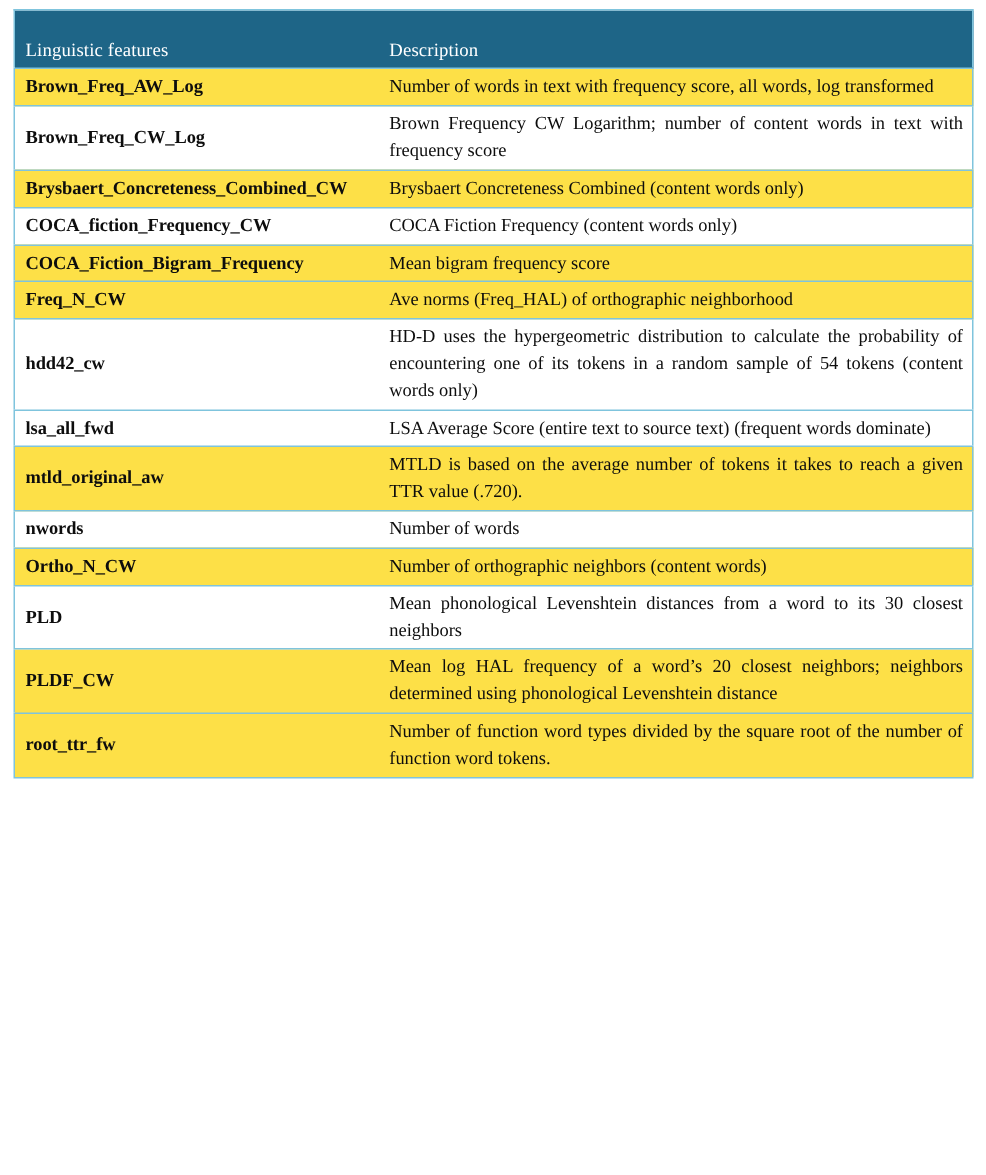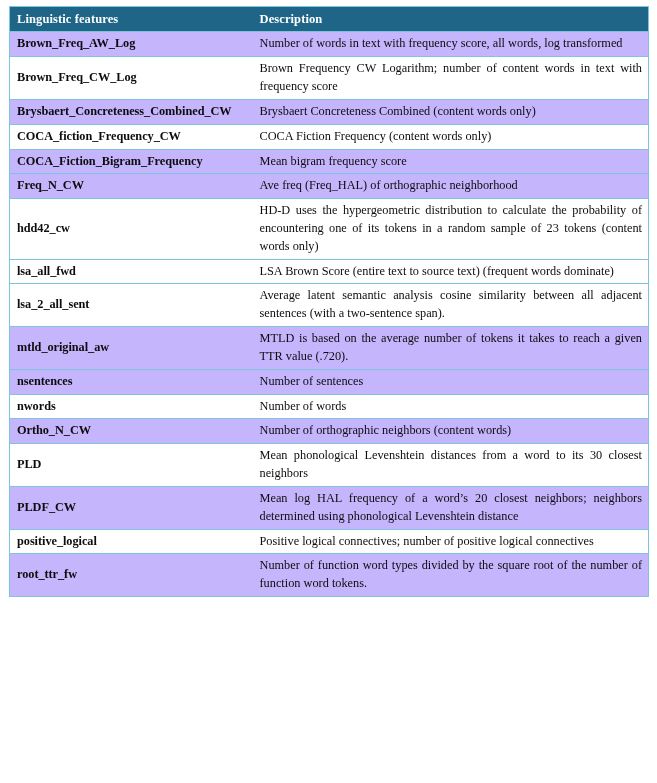--- a/index.html
+++ b/index.html
@@ -30,10 +30,10 @@
   thead th {
     background: #1e6587;
     color: #ffffff;
-    font-weight: bold;
+    font-weight: normal;
     font-size: 12.5px;
     text-align: left;
-    padding: 5px 7px 5px 7px;
+    padding: 19px 7px 5px 7px;
     border: none;
     line-height: 1.15;
     letter-spacing: 0.1px;

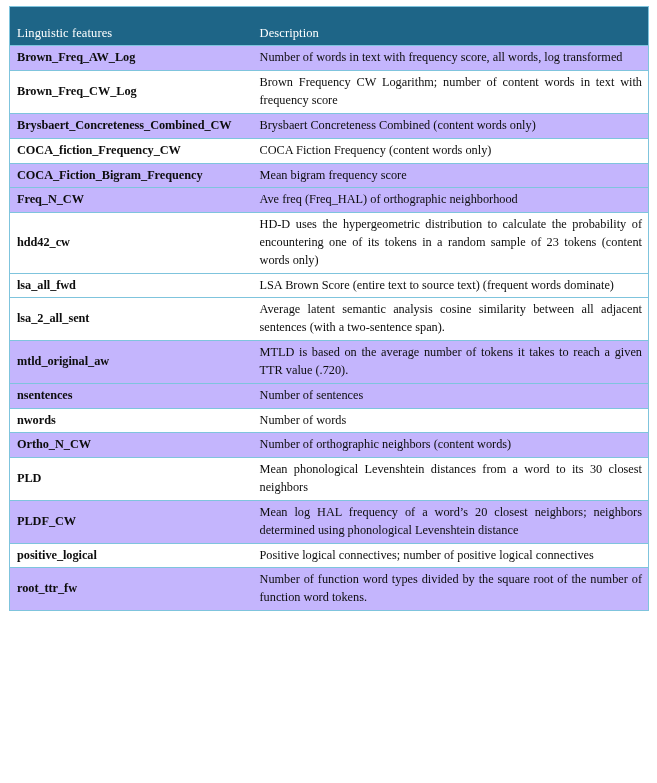--- a/index.html
+++ b/index.html
@@ -41,7 +41,7 @@
   thead th.th-desc { padding-left: 6px; }
 
   tbody tr { background: #ffffff; }
-  tbody tr.shaded { background: #c4b5fd; }
+  tbody tr.shaded { background: #fde047; }
 
   tbody td {
     border-top: 1px solid #7fc4dd;

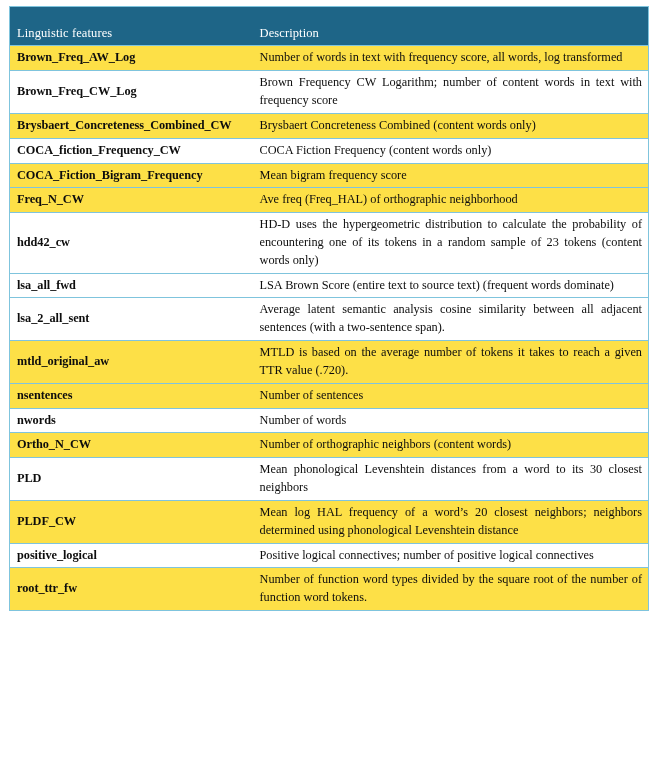--- a/index.html
+++ b/index.html
@@ -114,7 +114,7 @@
         <tr class="shaded">
           <td class="cell-feature">Freq_N_CW</td>
           <td class="cell-desc">
-            <span>Ave freq (Freq_HAL) of orthographic neighborhood</span>
+            <span>Ave norms (Freq_HAL) of orthographic neighborhood</span>
           </td>
         </tr>
         <tr>

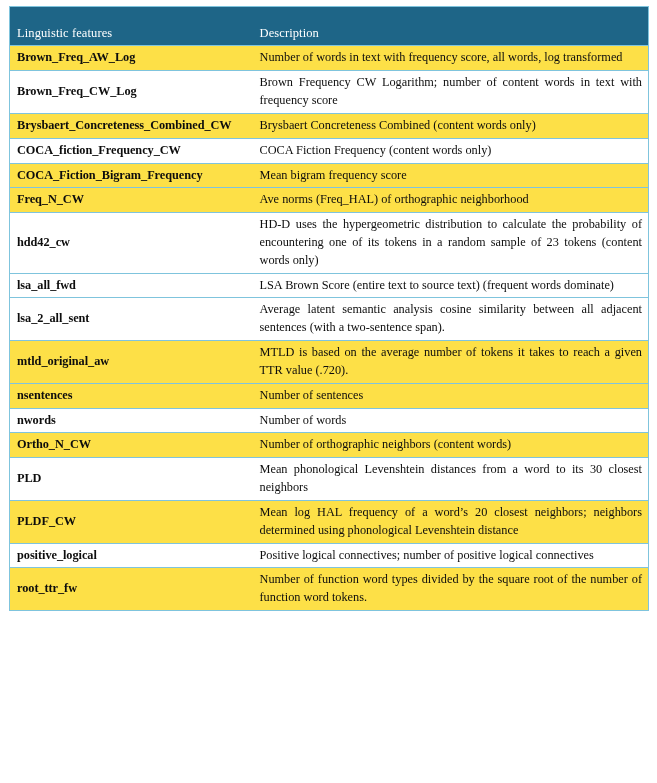--- a/index.html
+++ b/index.html
@@ -120,7 +120,7 @@
         <tr>
           <td class="cell-feature">hdd42_cw</td>
           <td class="cell-desc">
-            <span>HD-D uses the hypergeometric distribution to calculate the probability of encountering one of its tokens in a random sample of 23 tokens (content words only)</span>
+            <span>HD-D uses the hypergeometric distribution to calculate the probability of encountering one of its tokens in a random sample of 54 tokens (content words only)</span>
           </td>
         </tr>
         <tr>

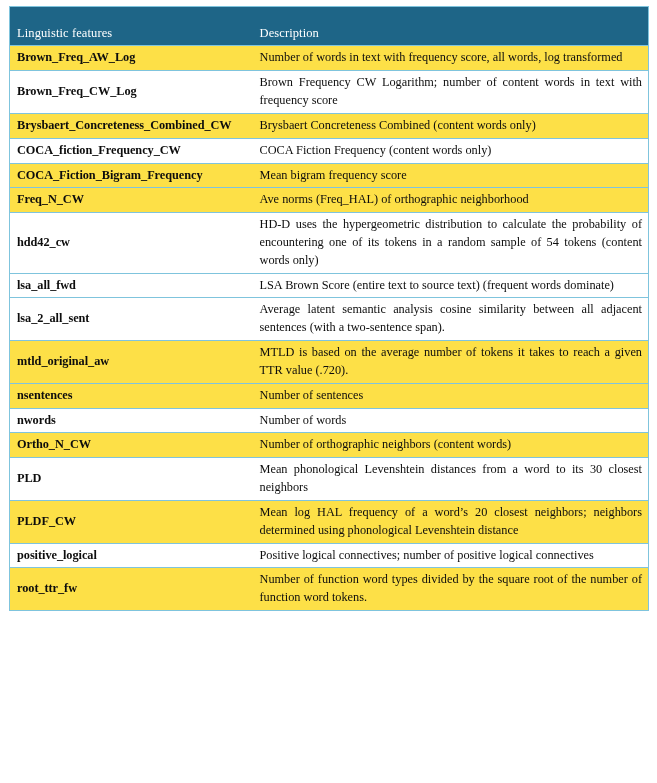--- a/index.html
+++ b/index.html
@@ -126,7 +126,7 @@
         <tr>
           <td class="cell-feature">lsa_all_fwd</td>
           <td class="cell-desc">
-            <span>LSA Brown Score (entire text to source text) (frequent words dominate)</span>
+            <span>LSA Average Score (entire text to source text) (frequent words dominate)</span>
           </td>
         </tr>
         <tr>

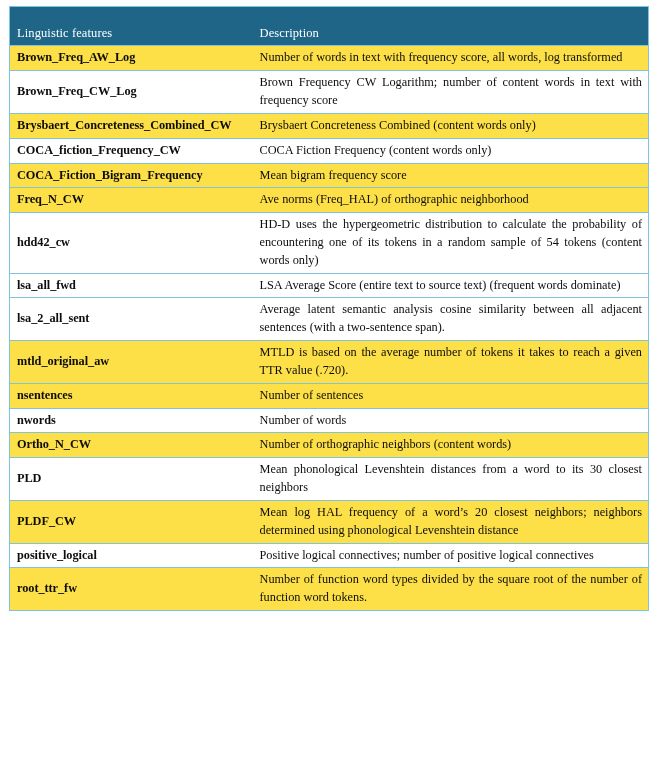--- a/index.html
+++ b/index.html
@@ -129,12 +129,6 @@
             <span>LSA Average Score (entire text to source text) (frequent words dominate)</span>
           </td>
         </tr>
-        <tr>
-          <td class="cell-feature">lsa_2_all_sent</td>
-          <td class="cell-desc">
-            <span>Average latent semantic analysis cosine similarity between all adjacent sentences (with a two-sentence span).</span>
-          </td>
-        </tr>
         <tr class="shaded">
           <td class="cell-feature">mtld_original_aw</td>
           <td class="cell-desc">

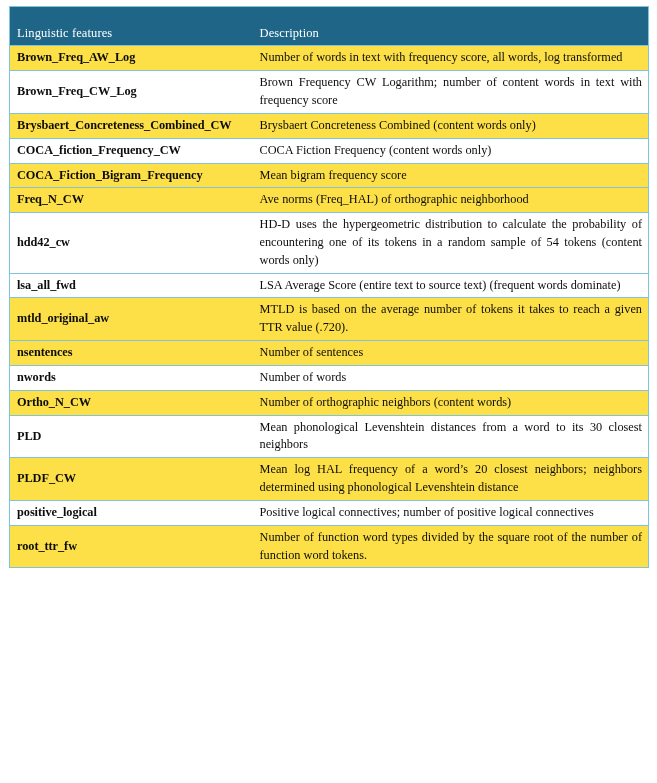--- a/index.html
+++ b/index.html
@@ -135,12 +135,6 @@
             <span>MTLD is based on the average number of tokens it takes to reach a given TTR value (.720).</span>
           </td>
         </tr>
-        <tr class="shaded">
-          <td class="cell-feature">nsentences</td>
-          <td class="cell-desc">
-            <span>Number of sentences</span>
-          </td>
-        </tr>
         <tr>
           <td class="cell-feature">nwords</td>
           <td class="cell-desc">

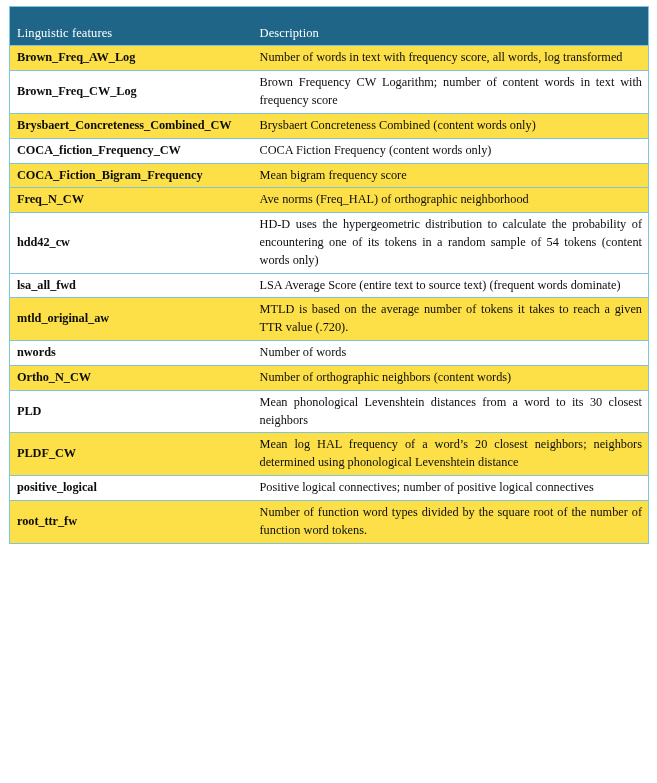--- a/index.html
+++ b/index.html
@@ -159,12 +159,6 @@
             <span>Mean log HAL frequency of a word’s 20 closest neighbors; neighbors determined using phonological Levenshtein distance</span>
           </td>
         </tr>
-        <tr>
-          <td class="cell-feature">positive_logical</td>
-          <td class="cell-desc">
-            <span>Positive logical connectives; number of positive logical connectives</span>
-          </td>
-        </tr>
         <tr class="shaded">
           <td class="cell-feature">root_ttr_fw</td>
           <td class="cell-desc">

